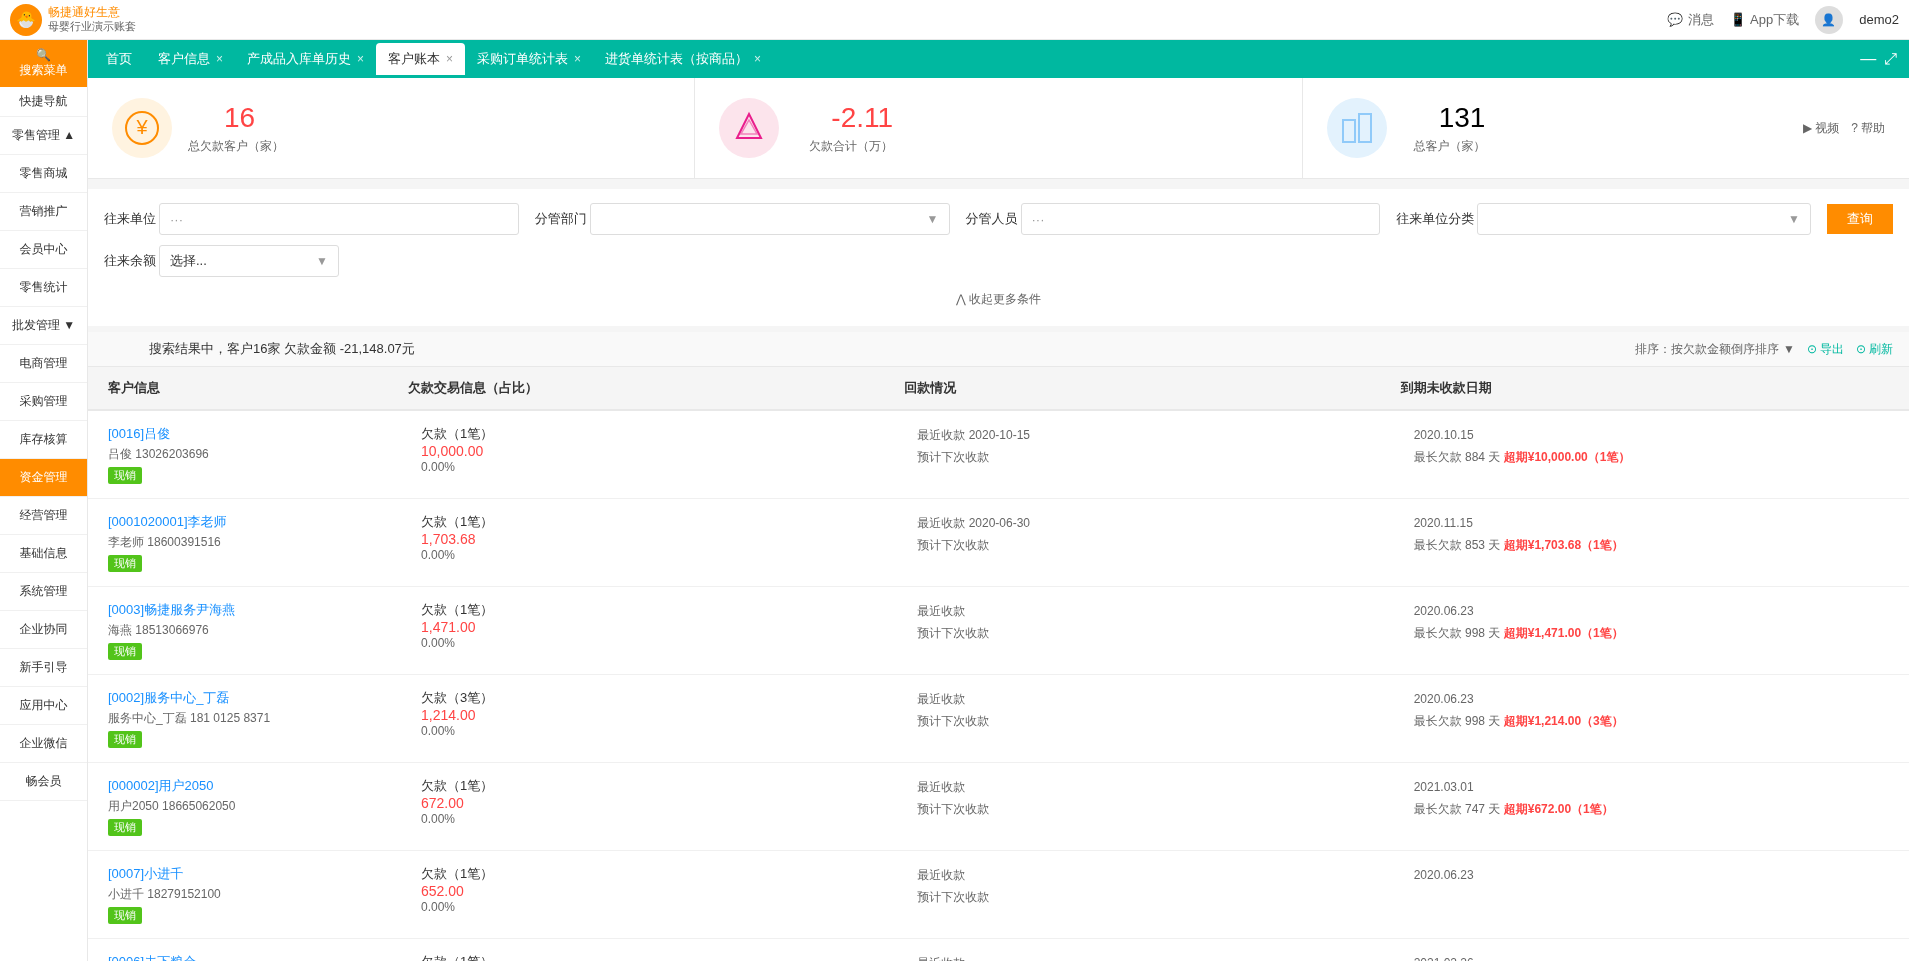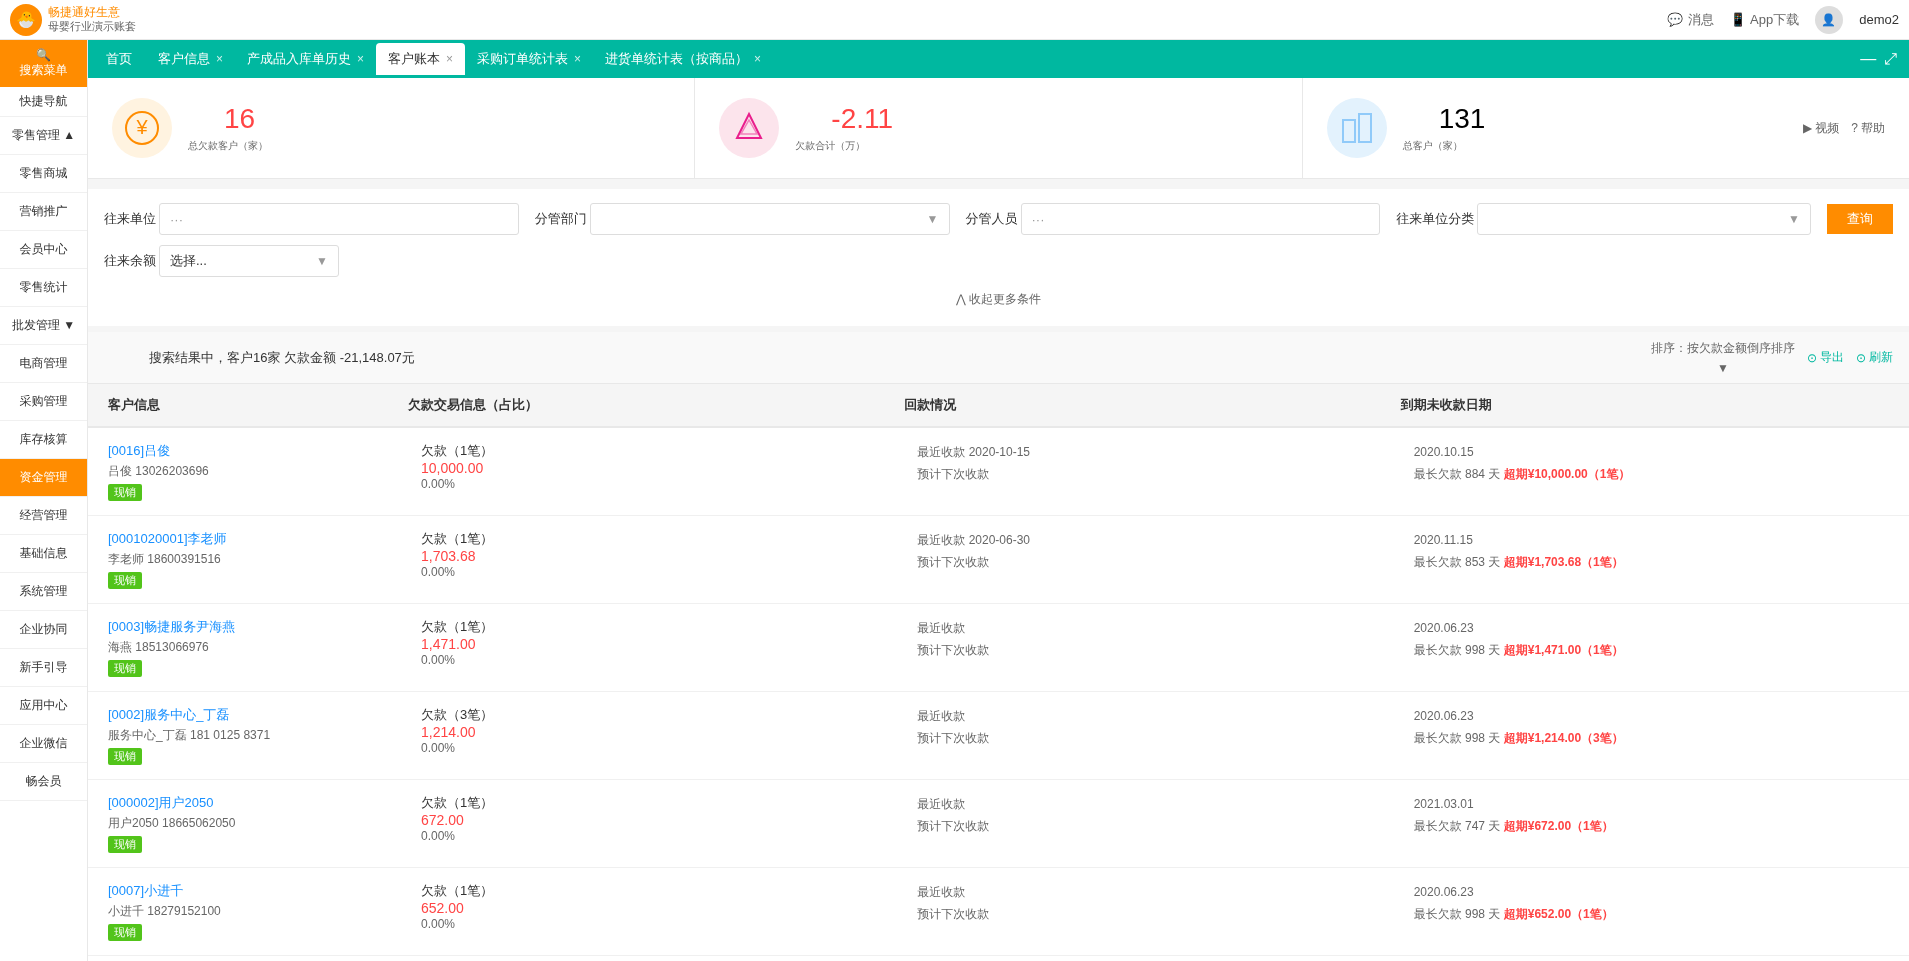--- a/index.html
+++ b/index.html
@@ -50,7 +50,7 @@
     .stat-value { font-size: 28px; font-weight: normal; color: #ff4444; margin-left: 36px; }
     .stat-value.neg { color: #ff4444; }
     .stat-value.black { color: #000; }
-    .stat-label { font-size: 10px; color: #666; margin-top: 4px; }
+    .stat-label { font-size: 12px; color: #666; margin-top: 4px; text-align: right; }
     .stat-right { margin-left: auto; display: flex; gap: 12px; font-size: 12px; color: #666; }
     .stat-right-btn { display: flex; align-items: center; gap: 3px; cursor: pointer; }
 

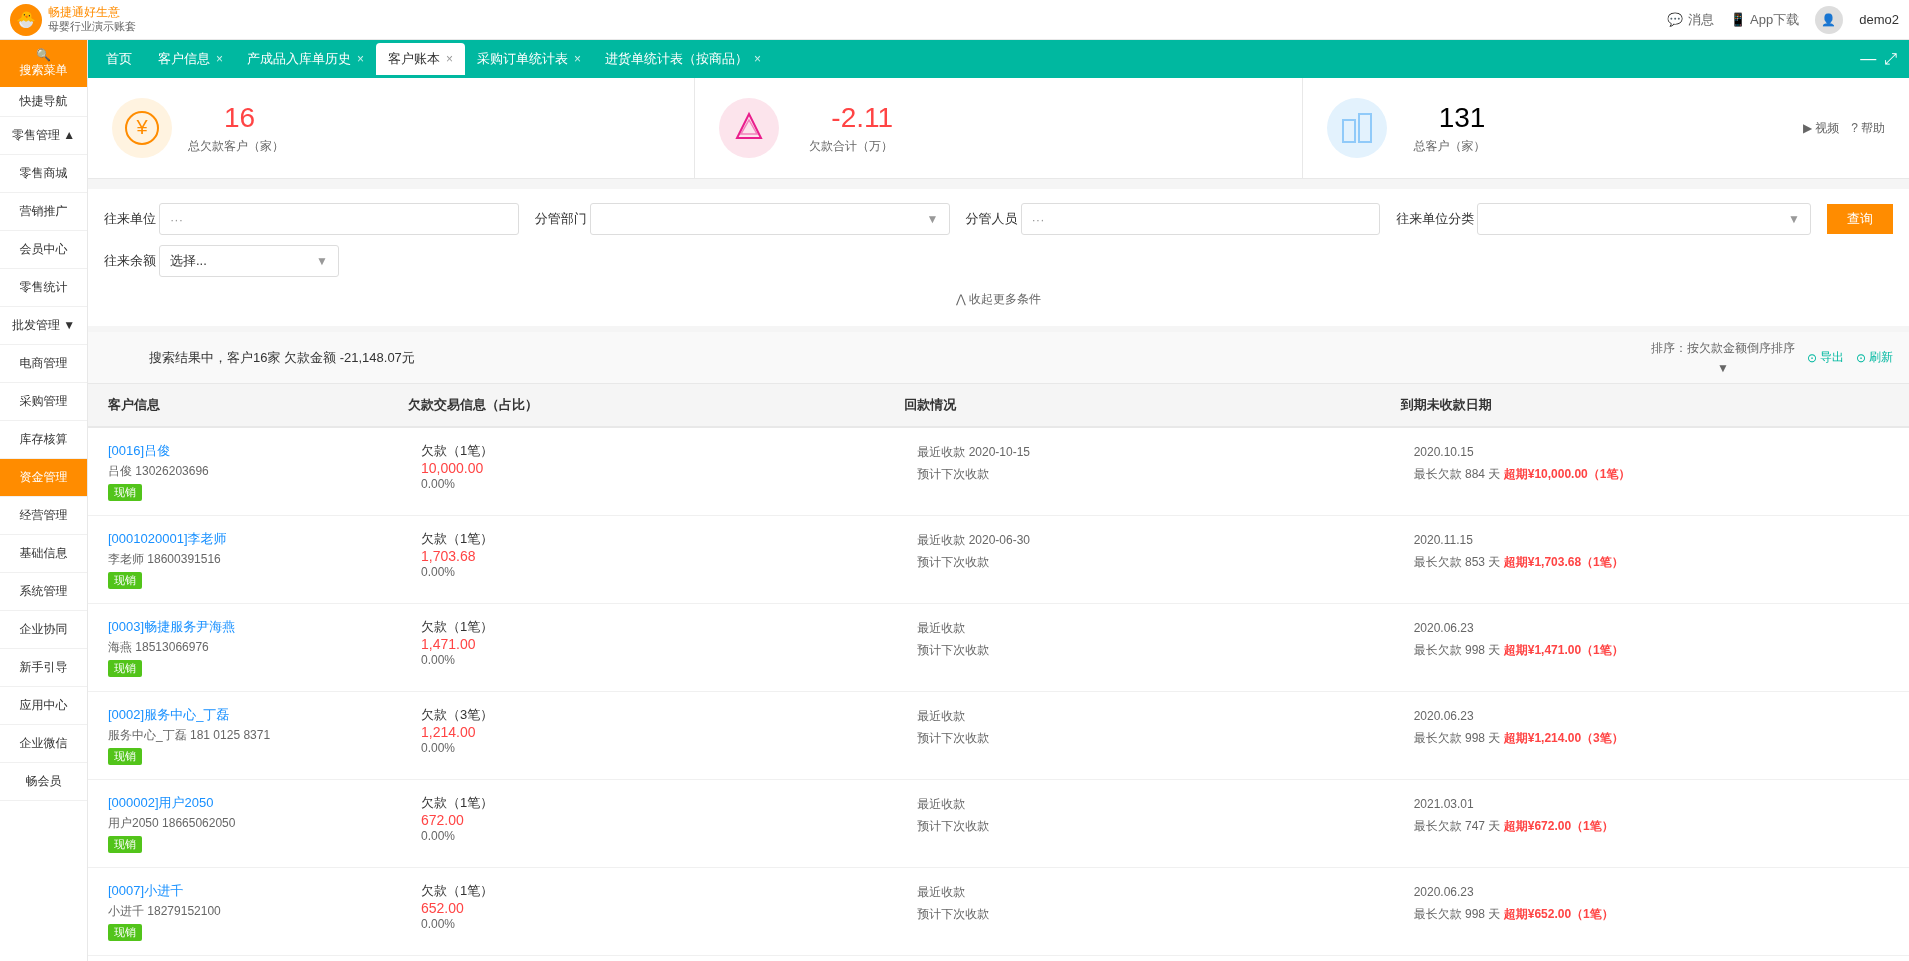--- a/index.html
+++ b/index.html
@@ -70,7 +70,7 @@
     .results-bar { display: flex; align-items: center; justify-content: space-between; padding: 8px 16px; background: #f9f9f9; border-bottom: 1px solid #e8e8e8; }
     .results-info { font-size: 13px; color: #333; margin-left: 45px; }
     .results-actions { display: flex; align-items: center; gap: 12px; font-size: 12px; color: #666; }
-    .sort-select { display: flex; align-items: center; gap: 4px; cursor: pointer; flex-direction: column; }
+    .sort-select { display: flex; align-items: center; gap: 4px; cursor: pointer; }
     .action-btn { display: flex; align-items: center; gap: 3px; cursor: pointer; color: #00b8a0; }
 
     

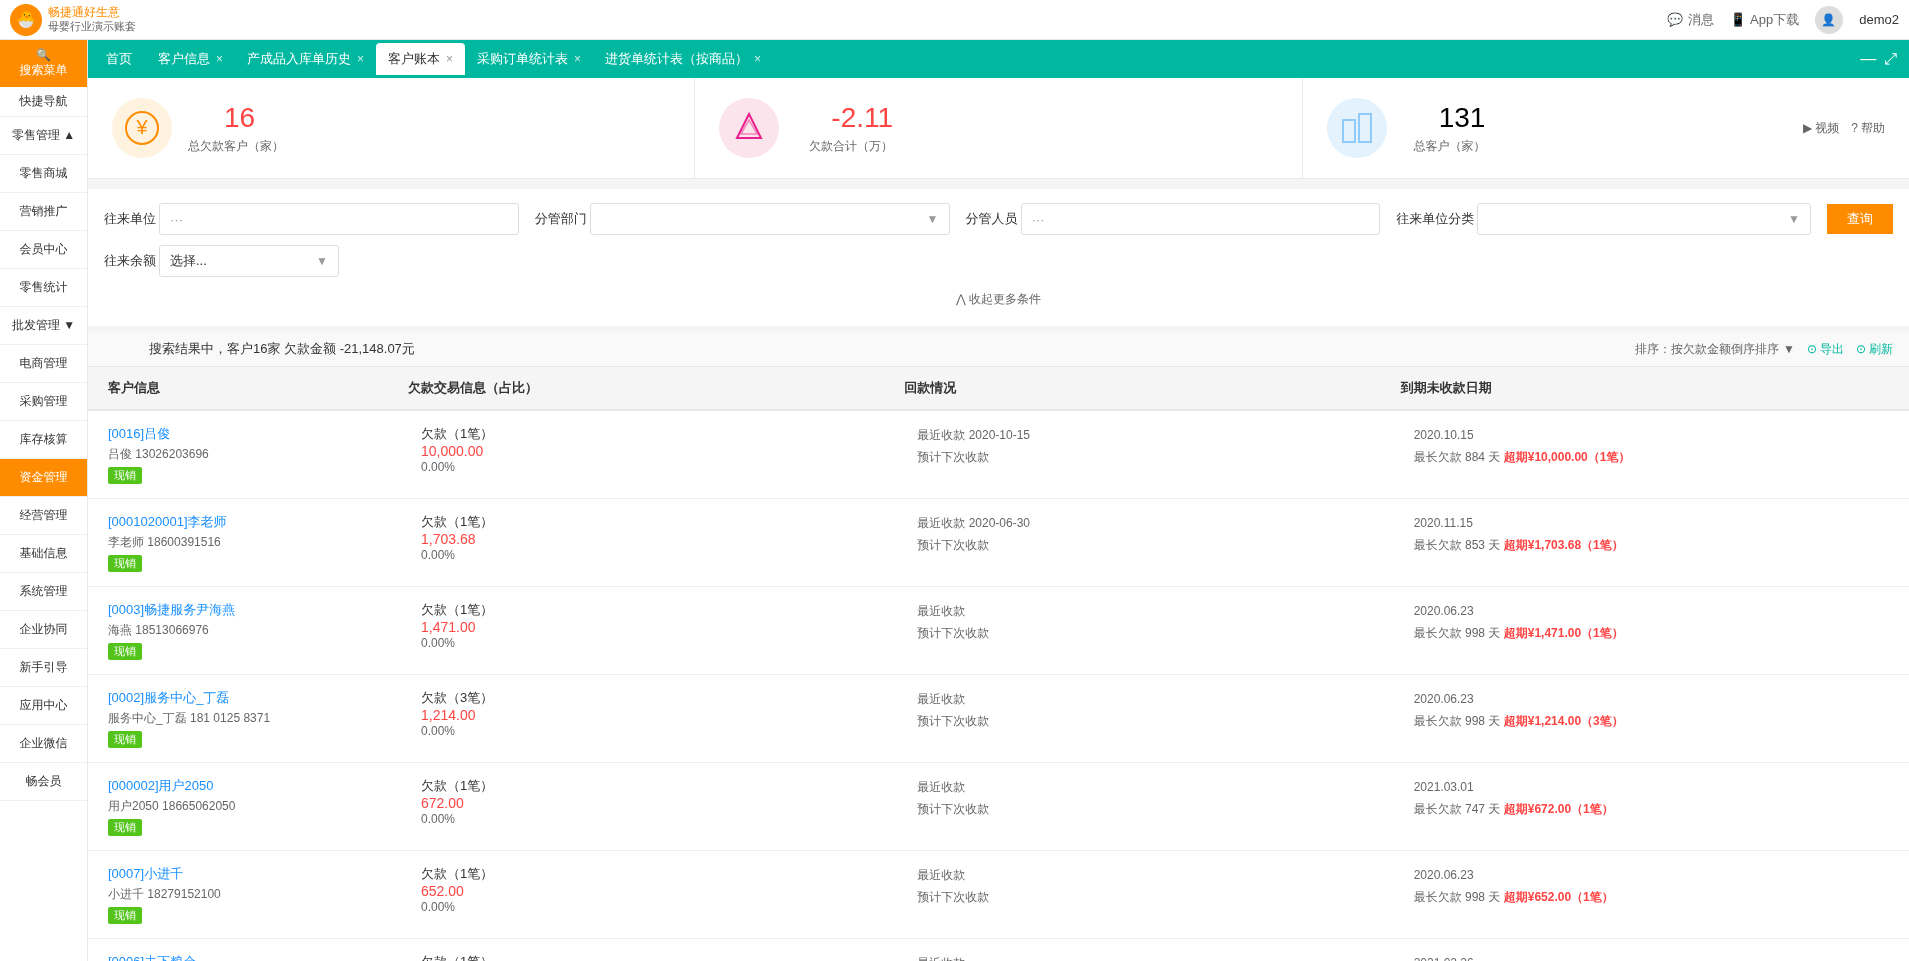--- a/index.html
+++ b/index.html
@@ -491,10 +491,6 @@
             </div>
             <div class="cell overdue-info">
               <div>2020.06.23</div>
-              <div>
-                <span>最长欠款 998 天</span>
-                <span class="overdue-link">超期¥652.00（1笔）</span>
-              </div>
             </div>
           </div>
 

